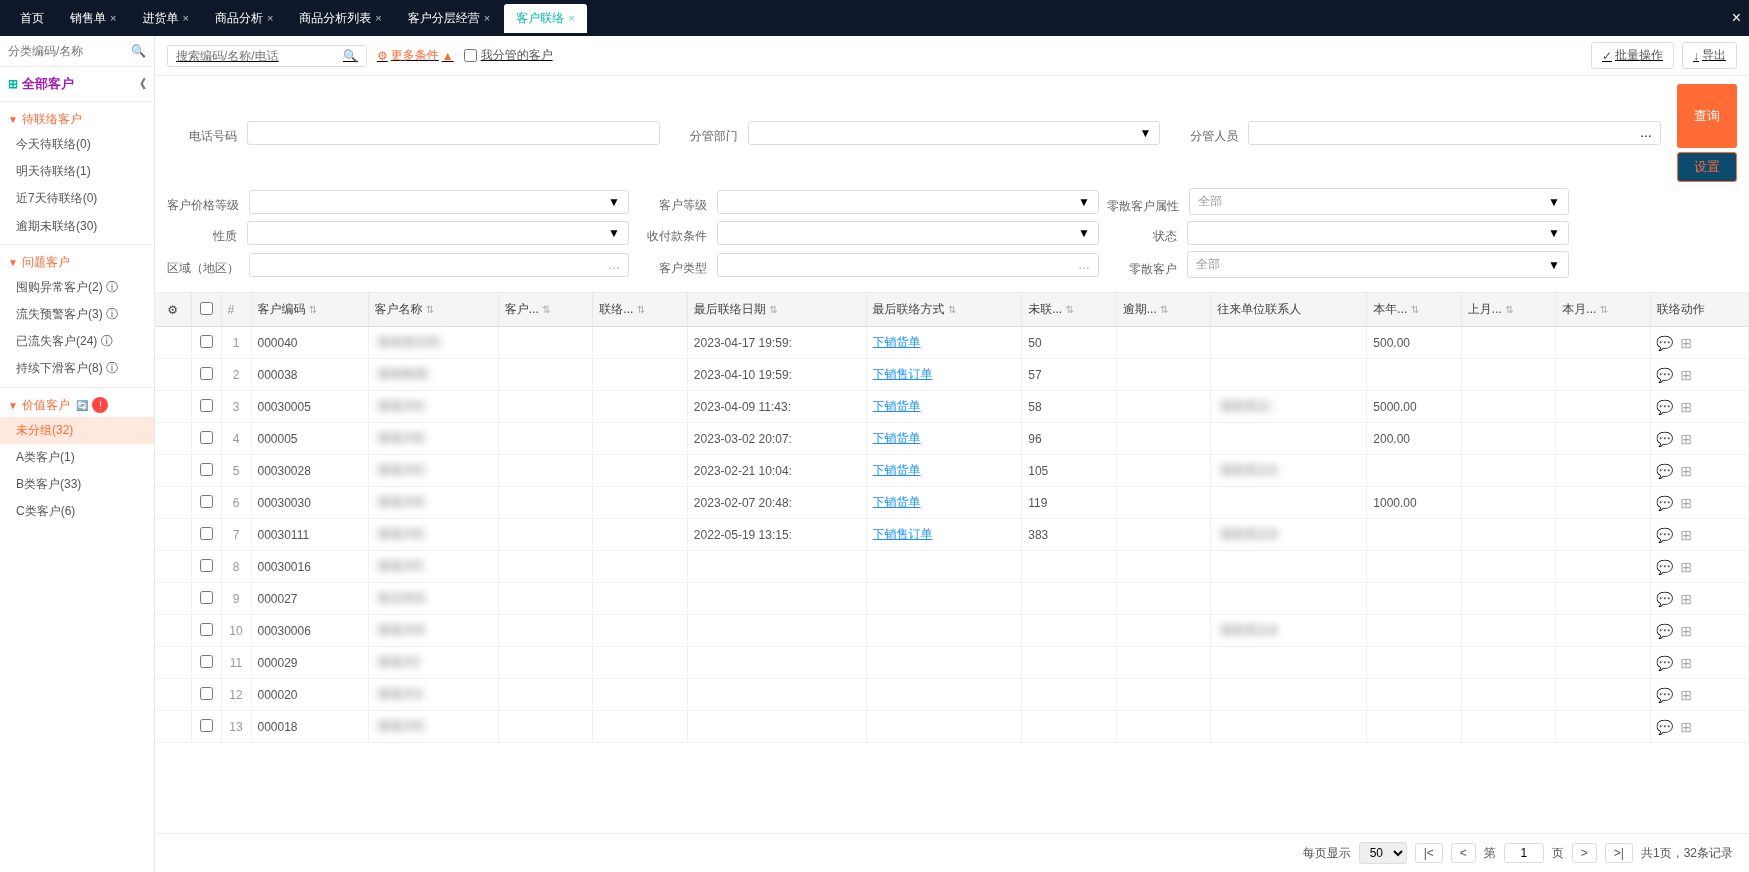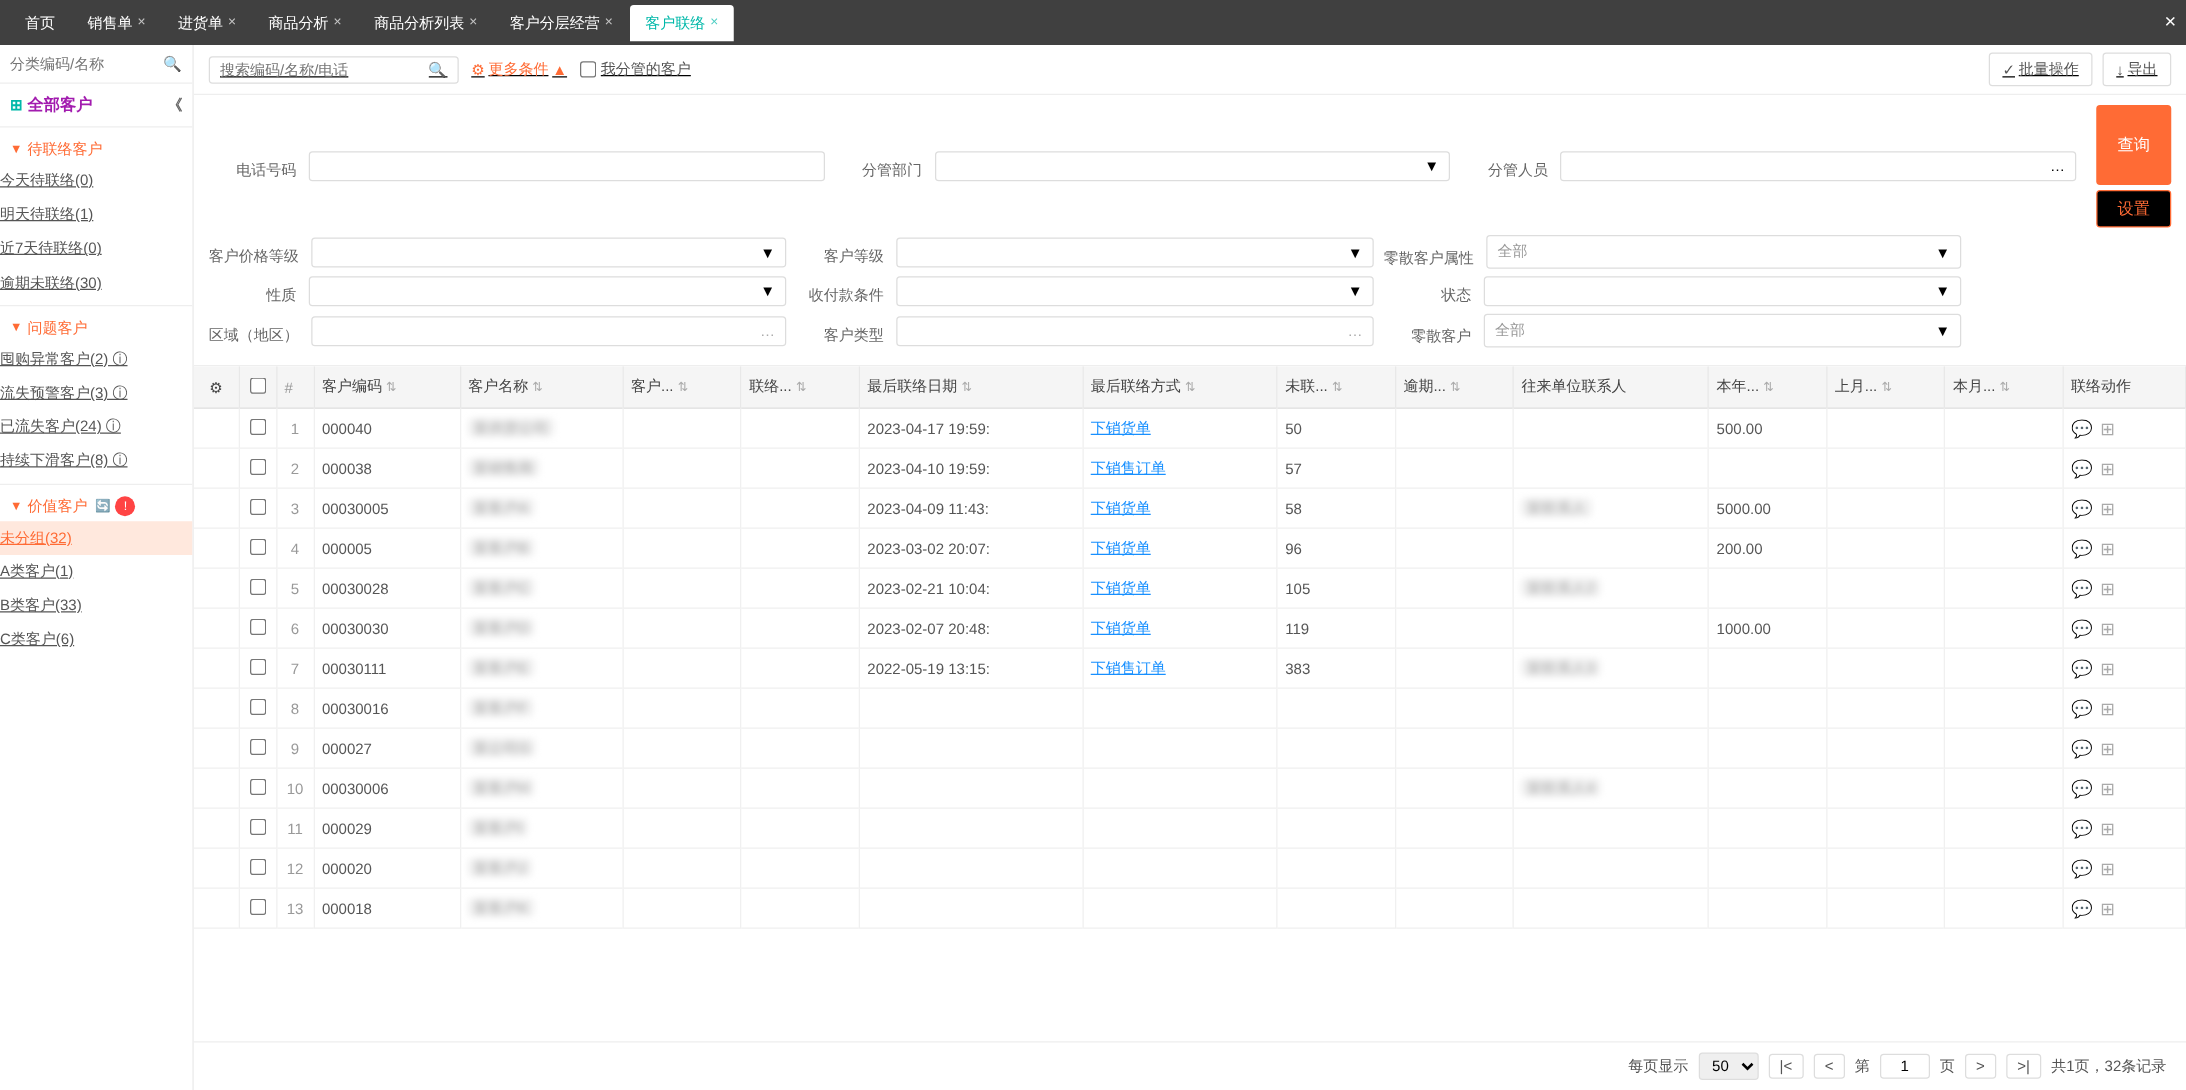--- a/index.html
+++ b/index.html
@@ -9,7 +9,7 @@
     .top-nav {
       display: flex;
       align-items: center;
-      background: #404040;
+      background: #0f172a;
       height: 36px;
       padding: 0 8px;
       gap: 2px;

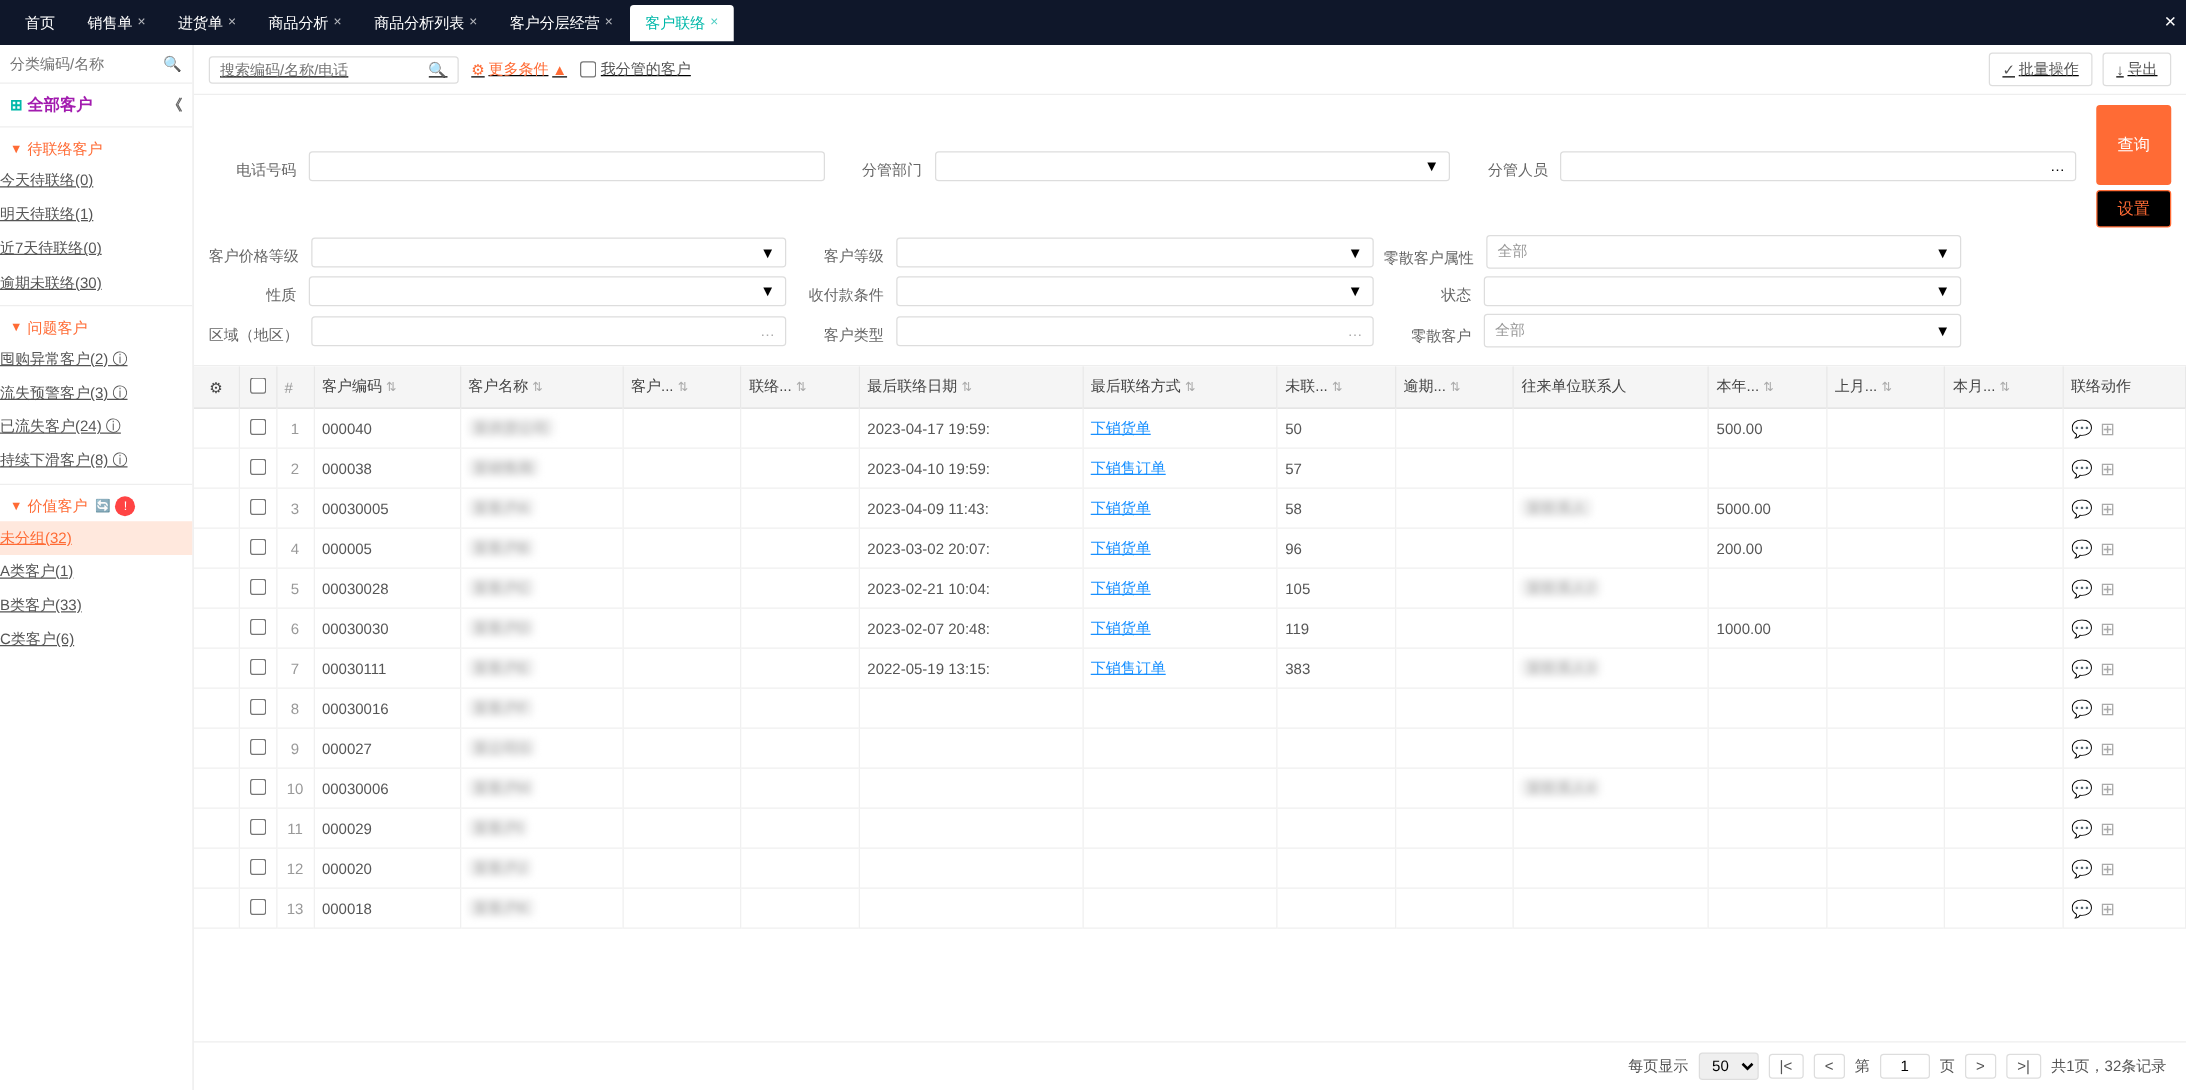--- a/index.html
+++ b/index.html
@@ -80,11 +80,10 @@
     }
     .sidebar-group-label .arrow { font-size: 10px; }
     .sidebar-item {
-      padding: 4px 8px 4px 0;
+      padding: 4px 8px 4px 16px;
       color: #555;
       cursor: pointer;
       line-height: 1.6;
-      text-decoration: underline;
     }
     .sidebar-item.active { background: #ffe8dd; color: #ff6b35; }
     .sidebar-divider { height: 1px; background: #eee; margin: 4px 0; }

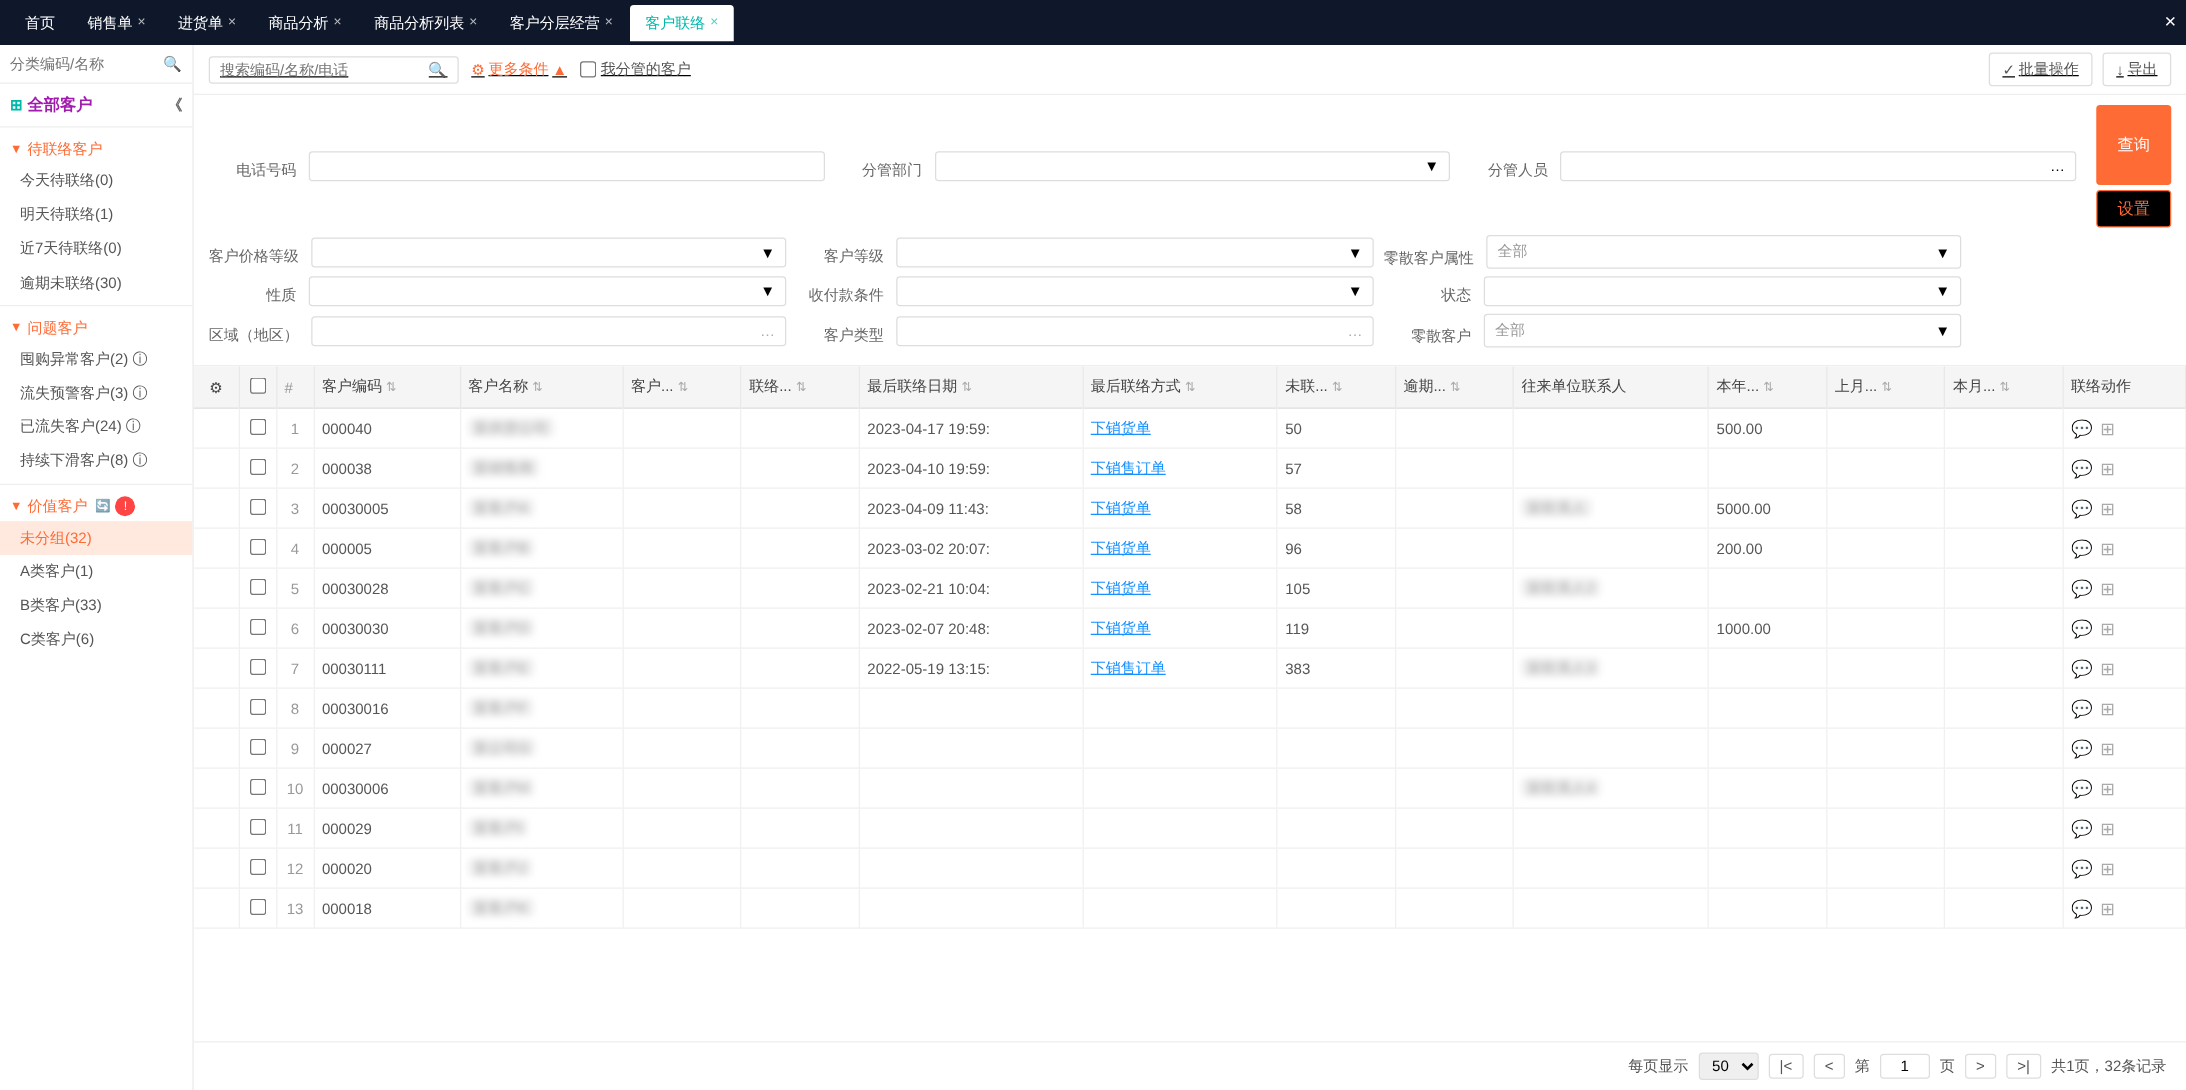--- a/index.html
+++ b/index.html
@@ -178,7 +178,7 @@
       font-size: 13px;
     }
     .btn-reset {
-      background: #000000;
+      background: #0c4a6e;
       color: #ff6b35;
       border: 1px solid #ff6b35;
       padding: 5px 16px;

